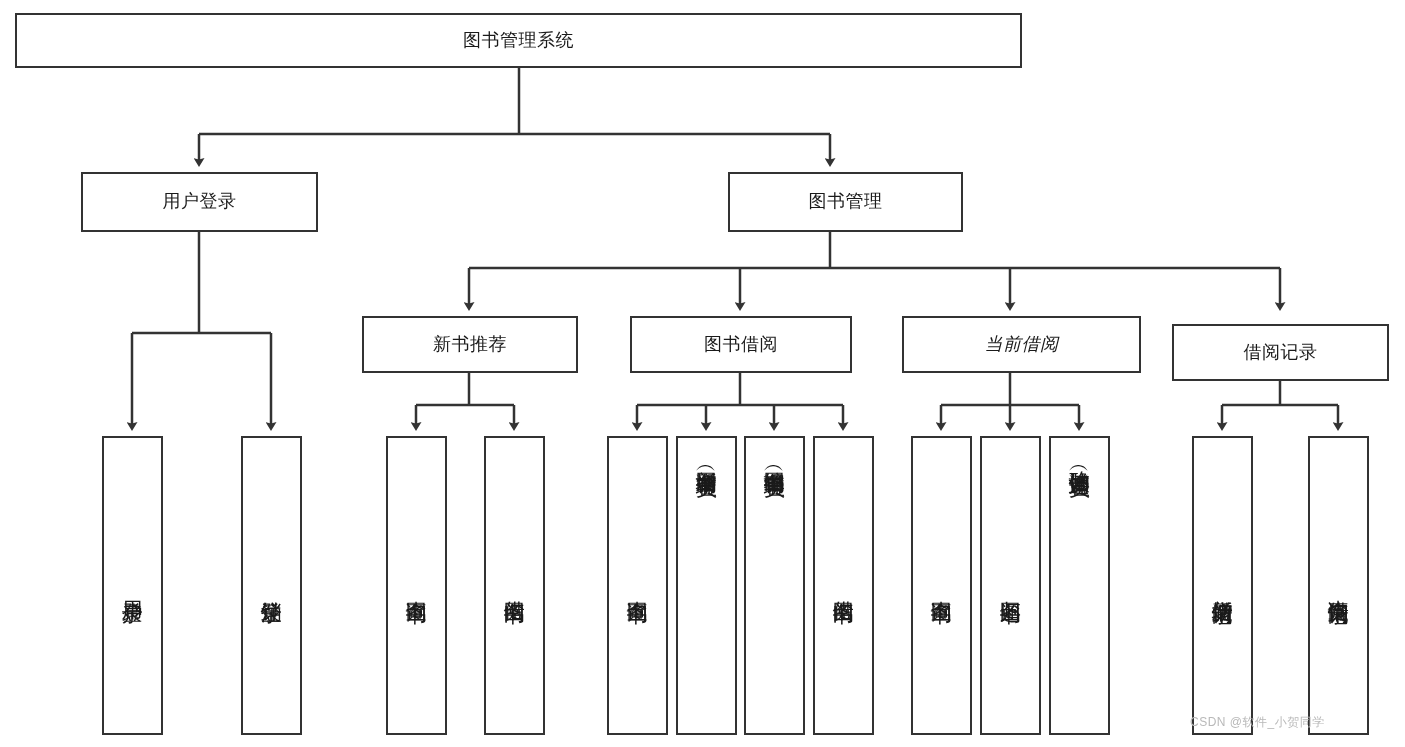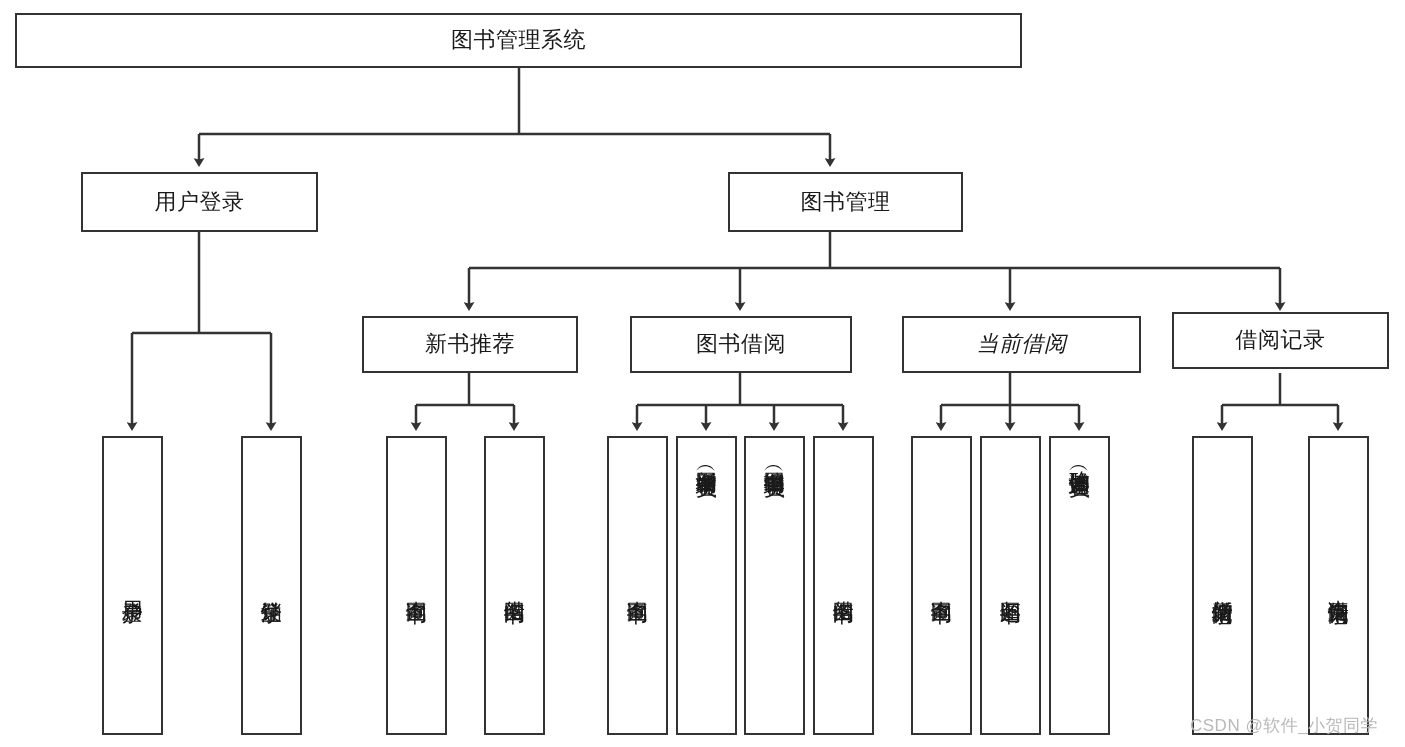--- a/index.html
+++ b/index.html
@@ -37,7 +37,7 @@
     color: #222222;
   }
   .node-label-h {
-    font-size: 22px;
+    font-size: 18px;
     line-height: 1.1;
     letter-spacing: 0.5px;
     white-space: nowrap;

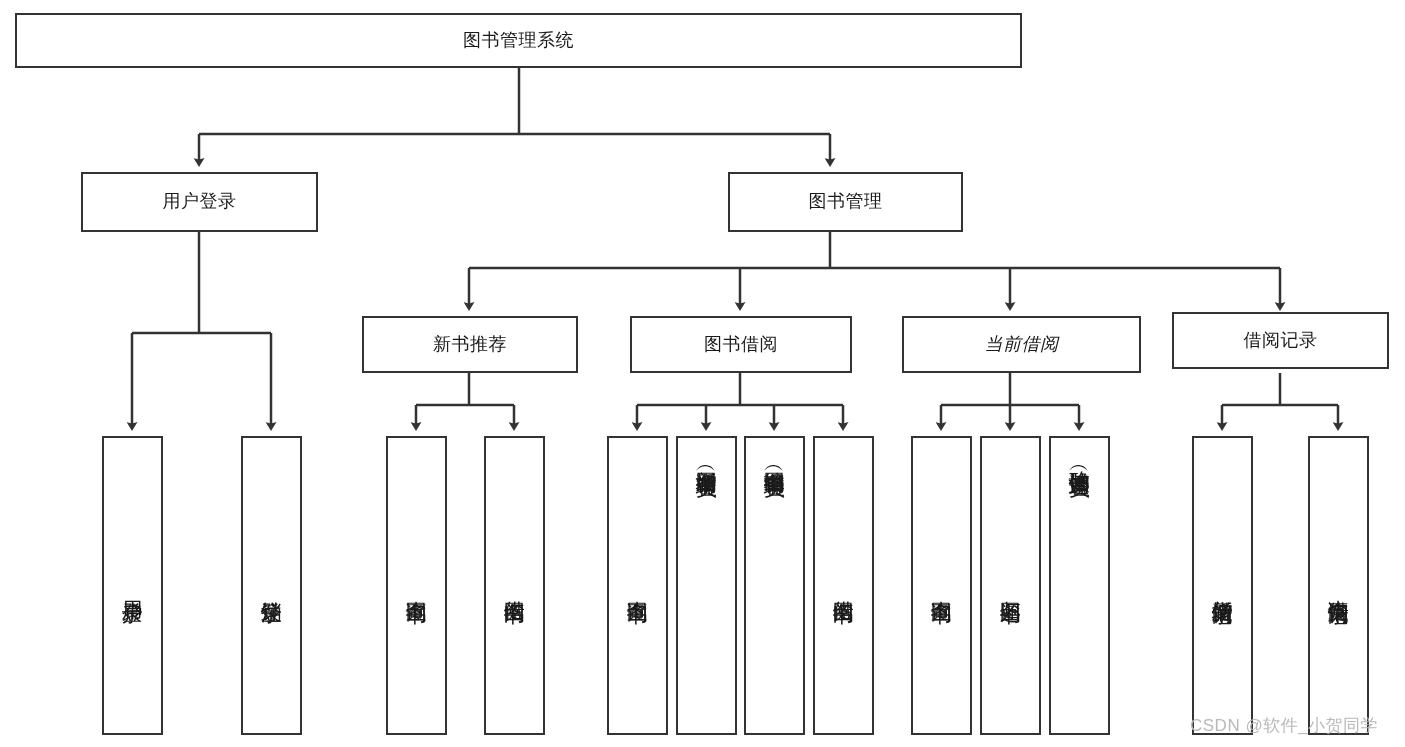--- a/index.html
+++ b/index.html
@@ -161,7 +161,7 @@
     <span class="node-label-h">当前借阅</span>
   </div>
 
-  <div class="node-box" style="left:1172px; top:312px; width:217px; height:57px;justify-content:center;">
+  <div class="node-box" style="left:1172px; top:324px; width:217px; height:57px;justify-content:center;">
     <span class="node-label-h">借阅记录</span>
   </div>
 

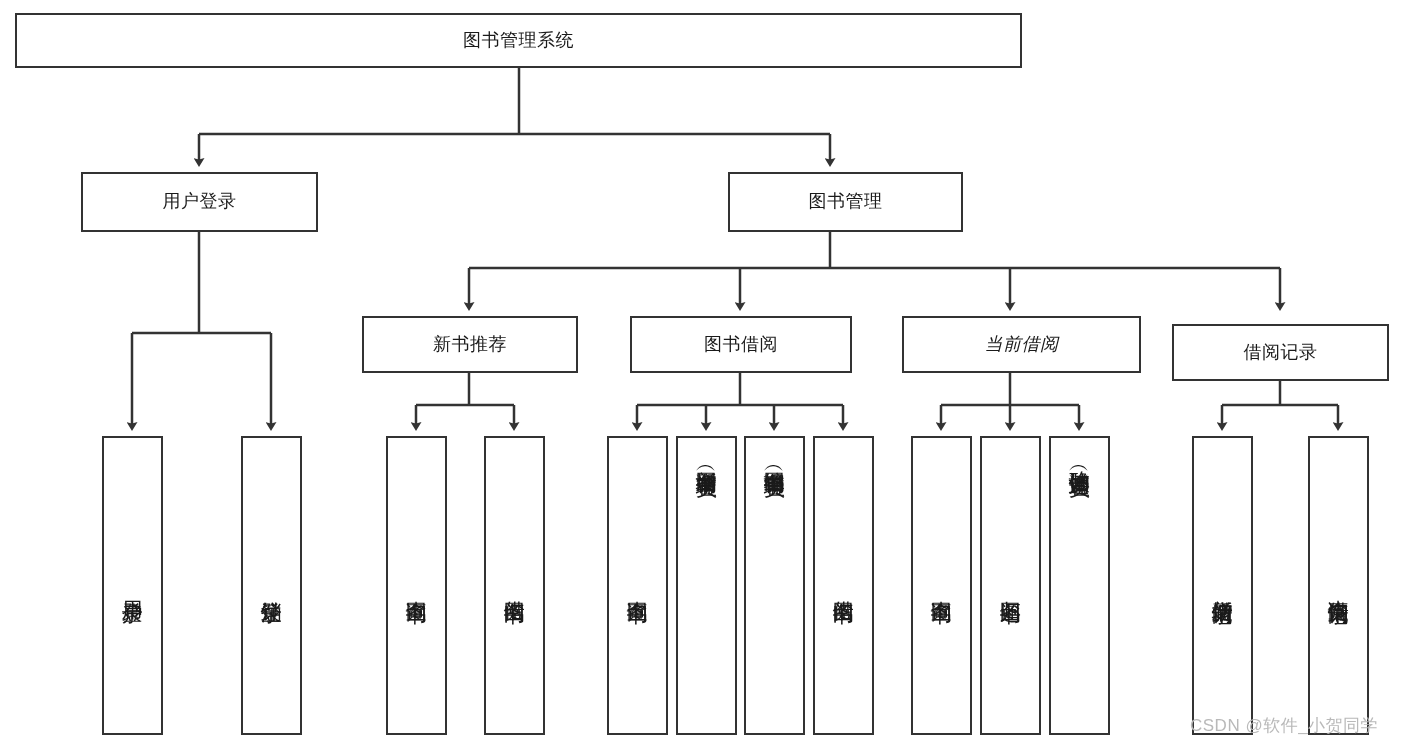--- a/index.html
+++ b/index.html
@@ -63,7 +63,7 @@
   }
   .watermark {
     position: absolute;
-    font-size: 17px;
+    font-size: 12px;
     color: #b9b9b9;
     letter-spacing: 0.5px;
     white-space: nowrap;

